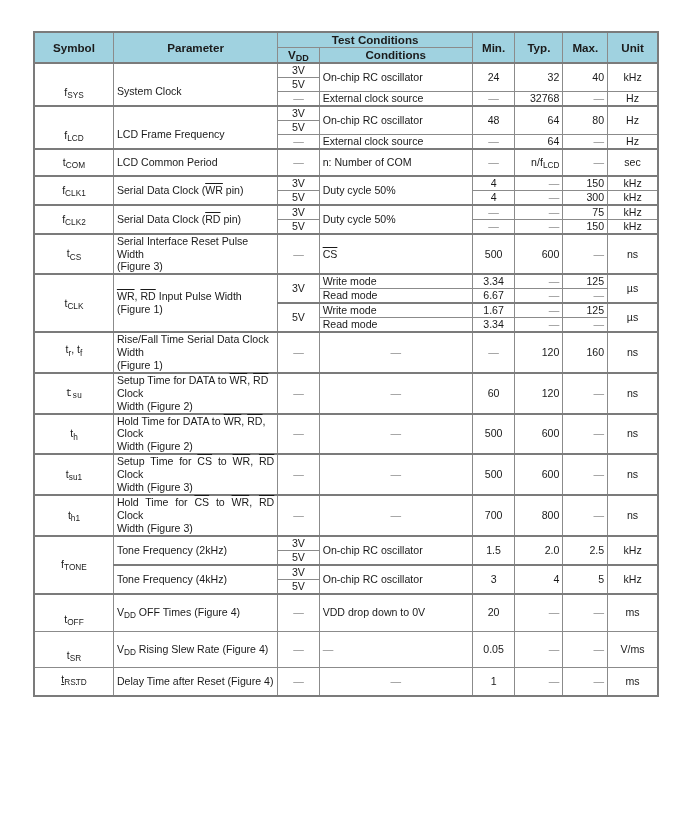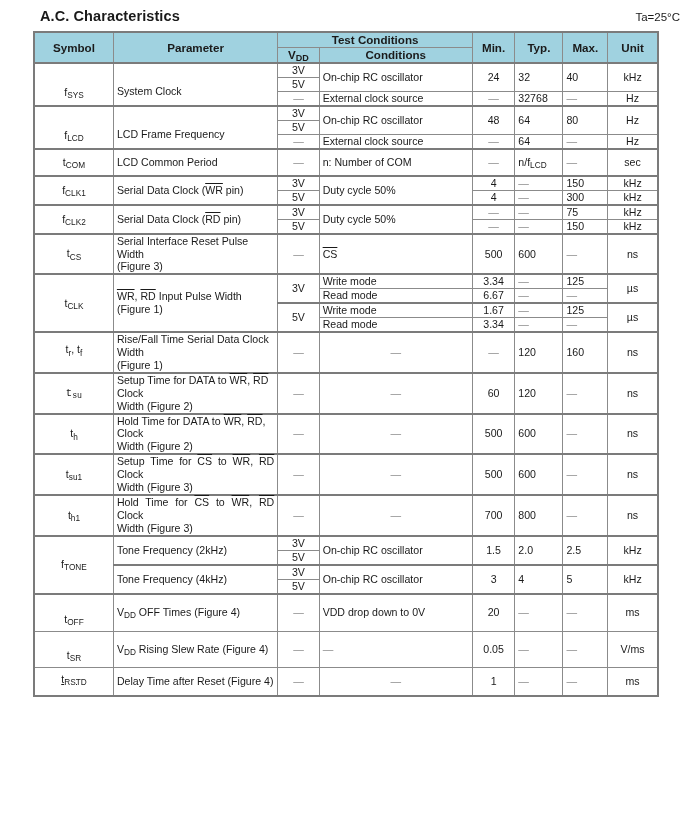--- a/index.html
+++ b/index.html
@@ -55,10 +55,6 @@
 
 <div id="page">
 
-  <div class="head-row">
-    <div class="sec-title">A.C. Characteristics</div>
-    <div class="temp-note">Ta=25°C</div>
-  </div>
 
   <div class="tbl-wrap">
   <table class="ac">

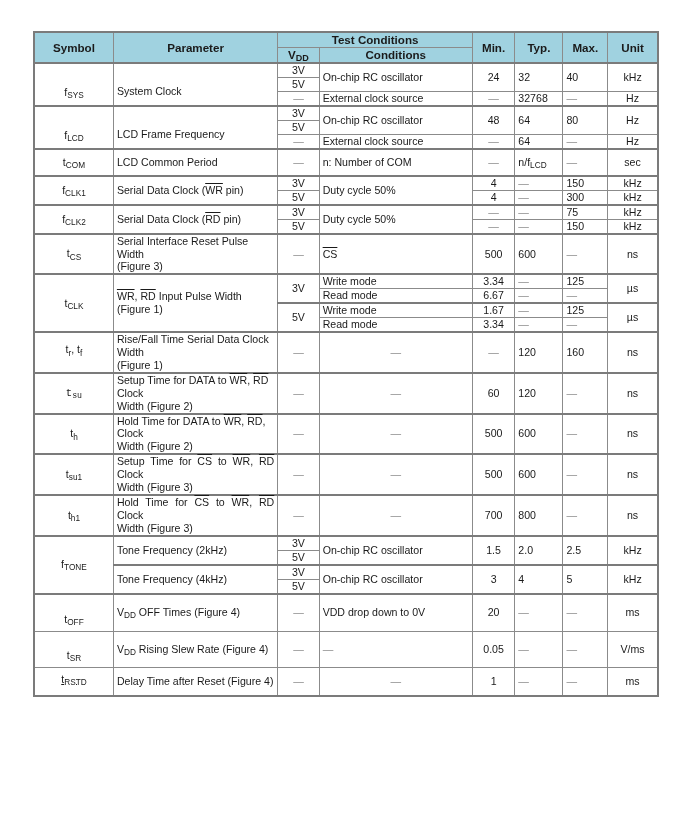--- a/index.html
+++ b/index.html
@@ -36,7 +36,7 @@
   .c-vdd{width:37px;text-align:center;}
   .c-cond{width:137px;text-align:left;padding-left:6px;}
   .c-min{width:38px;text-align:center;}
-  .c-typ{width:43px;text-align:left;}
+  .c-typ{width:43px;text-align:right;}
   .c-max{width:40px;text-align:left;}
   .c-unit{width:45px;text-align:center;}
 

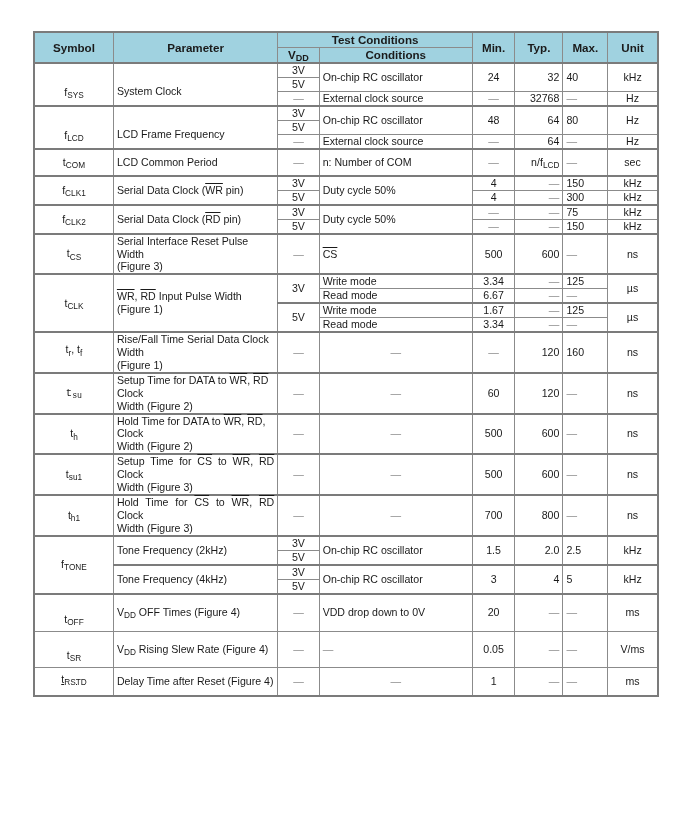--- a/index.html
+++ b/index.html
@@ -37,7 +37,7 @@
   .c-cond{width:137px;text-align:left;padding-left:6px;}
   .c-min{width:38px;text-align:center;}
   .c-typ{width:43px;text-align:right;}
-  .c-max{width:40px;text-align:left;}
+  .c-max{width:40px;text-align:right;}
   .c-unit{width:45px;text-align:center;}
 
   td.ctr{text-align:center;}

